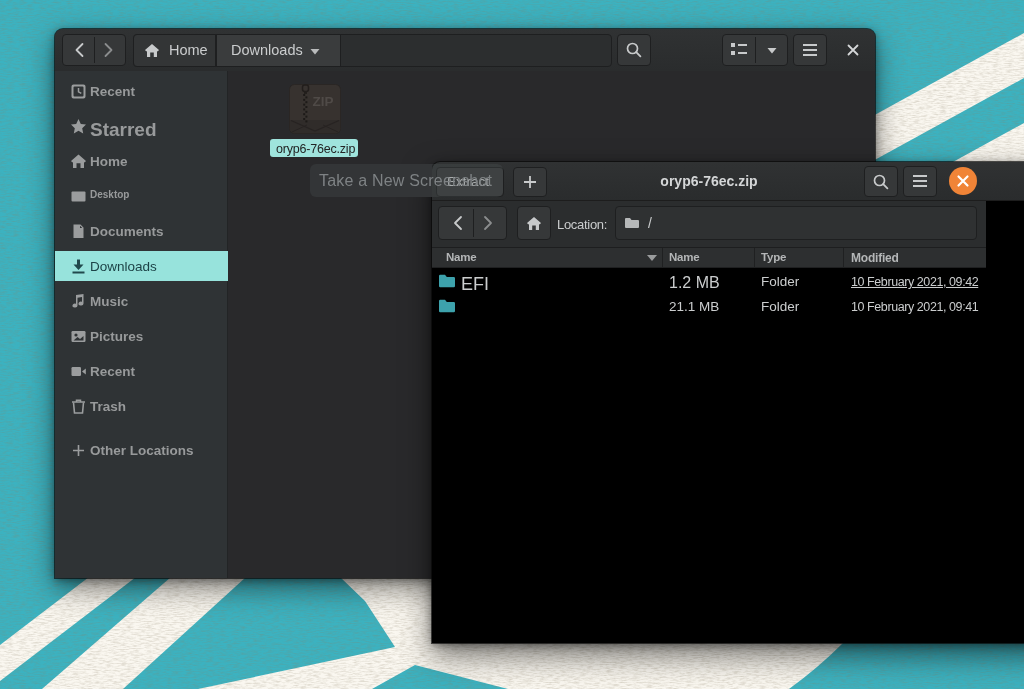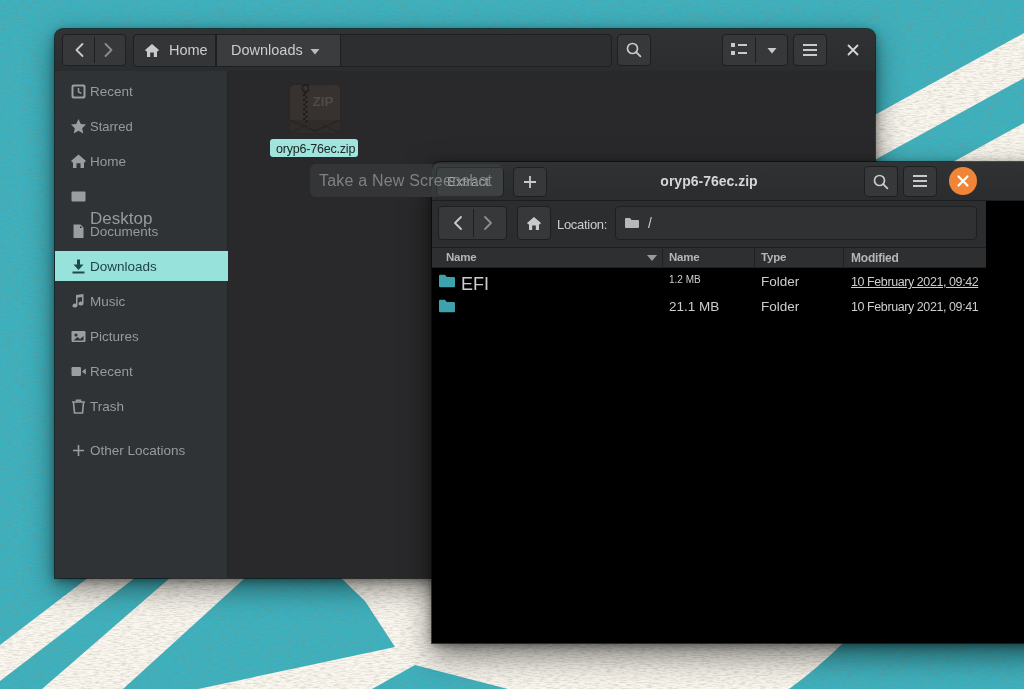--- a/index.html
+++ b/index.html
@@ -22,7 +22,7 @@
   .btn{position:absolute;background:#363839;border:1px solid #1e1f20;border-radius:4px;
        box-sizing:border-box;}
   .txt{position:absolute;color:#cbcdce;white-space:nowrap;}
-  .dim{color:#989a9b;}
+  .dim{color:#989a9b;font-weight:bold;}
   svg{display:block;}
 </style>
 </head>

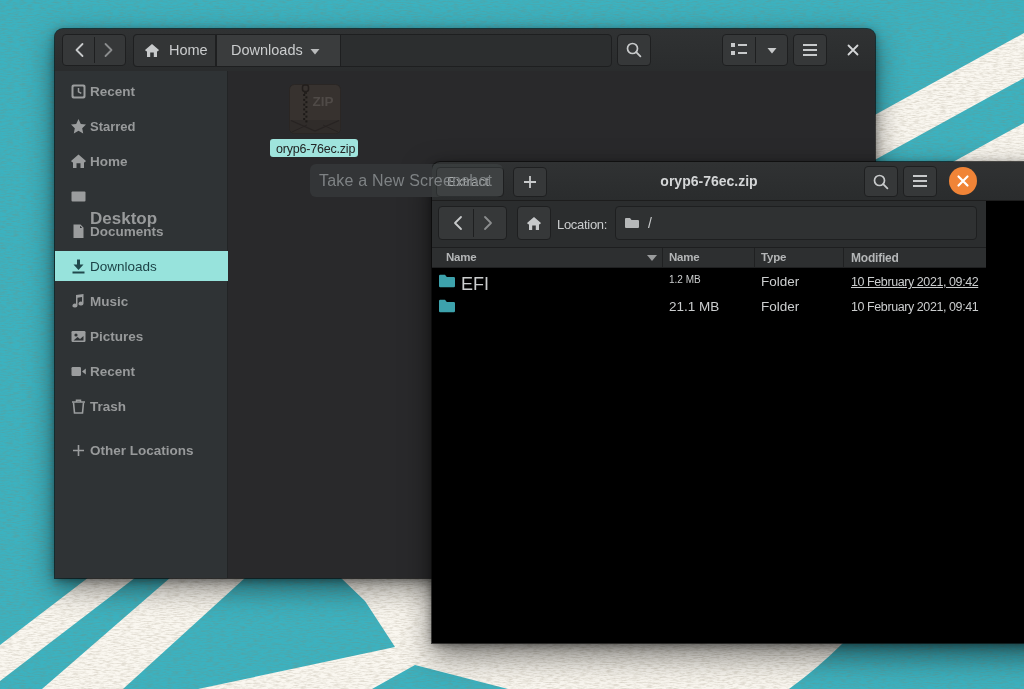--- a/index.html
+++ b/index.html
@@ -150,7 +150,7 @@
   </svg>
 
   <div class="txt dim" style="left:35px;top:55px;font-size:13.5px;">Recent</div>
-  <div class="txt dim" style="left:35px;top:90px;font-size:13px;">Starred</div>
+  <div class="txt dim" style="left:35px;top:90px;font-size:19px;">Starred</div>
   <div class="txt dim" style="left:35px;top:125px;font-size:13.5px;">Home</div>
   <div class="txt dim" style="left:35px;top:160px;font-size:17px;margin-top:20px;">Desktop</div>
   <div class="txt dim" style="left:35px;top:195px;font-size:13.5px;">Documents</div>

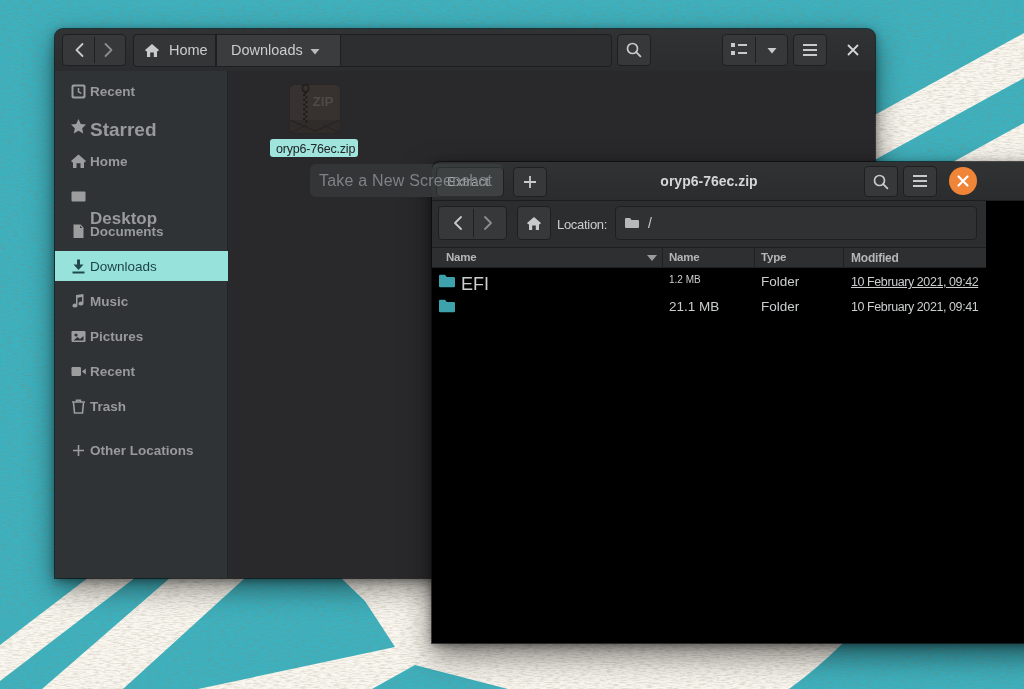--- a/index.html
+++ b/index.html
@@ -152,7 +152,7 @@
   <div class="txt dim" style="left:35px;top:55px;font-size:13.5px;">Recent</div>
   <div class="txt dim" style="left:35px;top:90px;font-size:19px;">Starred</div>
   <div class="txt dim" style="left:35px;top:125px;font-size:13.5px;">Home</div>
-  <div class="txt dim" style="left:35px;top:160px;font-size:17px;margin-top:20px;">Desktop</div>
+  <div class="txt dim" style="left:35px;top:160px;font-size:10px;">Desktop</div>
   <div class="txt dim" style="left:35px;top:195px;font-size:13.5px;">Documents</div>
   <div class="txt" style="left:35px;top:230px;font-size:13.5px;color:#1d4347;">Downloads</div>
   <div class="txt dim" style="left:35px;top:265px;font-size:13.5px;">Music</div>

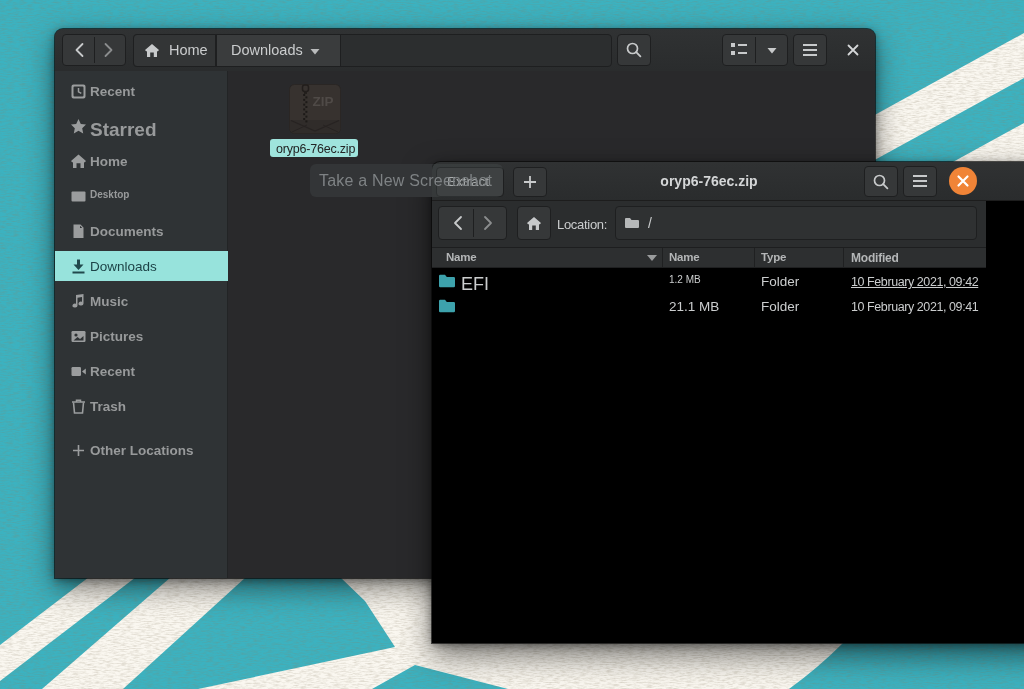--- a/index.html
+++ b/index.html
@@ -252,7 +252,7 @@
     <path d="M1 3 Q1 1.8 2.2 1.8 L7 1.8 L8.8 4 L15.8 4 Q17 4 17 5.2 L17 13 Q17 14.2 15.8 14.2 L2.2 14.2 Q1 14.2 1 13 Z" fill="#3da2ac"></path>
   </svg>
   <div class="txt" style="left:29px;top:112px;font-size:18px;">EFI</div>
-  <div class="txt" style="left:237px;top:112px;font-size:10px;">1.2 MB</div>
+  <div class="txt" style="left:237px;top:112px;font-size:16px;">1.2 MB</div>
   <div class="txt" style="left:329px;top:112px;font-size:13.5px;">Folder</div>
   <div class="txt" style="left:419px;top:113px;font-size:12.5px;letter-spacing:-0.42px;text-decoration:underline;">10 February 2021, 09:42</div>
   <svg class="abs" style="left:6px;top:136px;" width="18" height="16">

